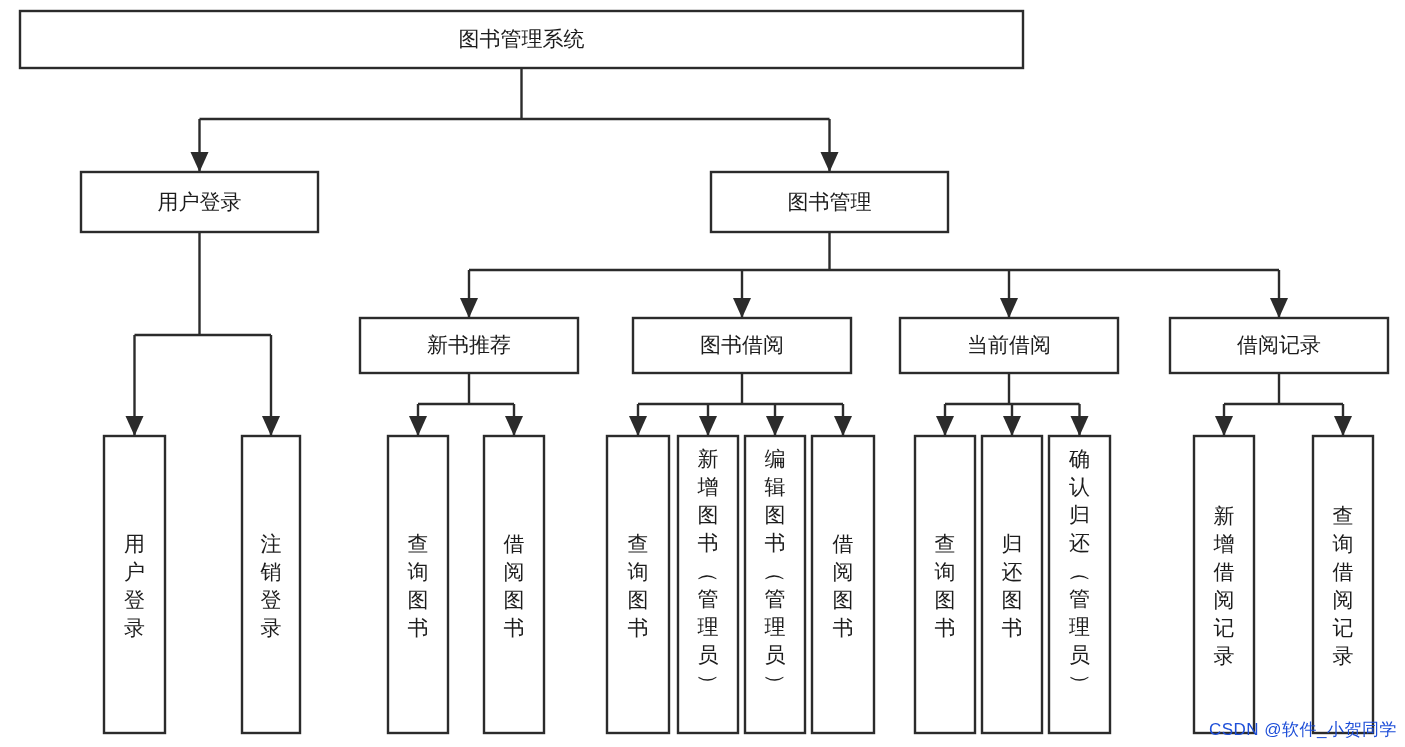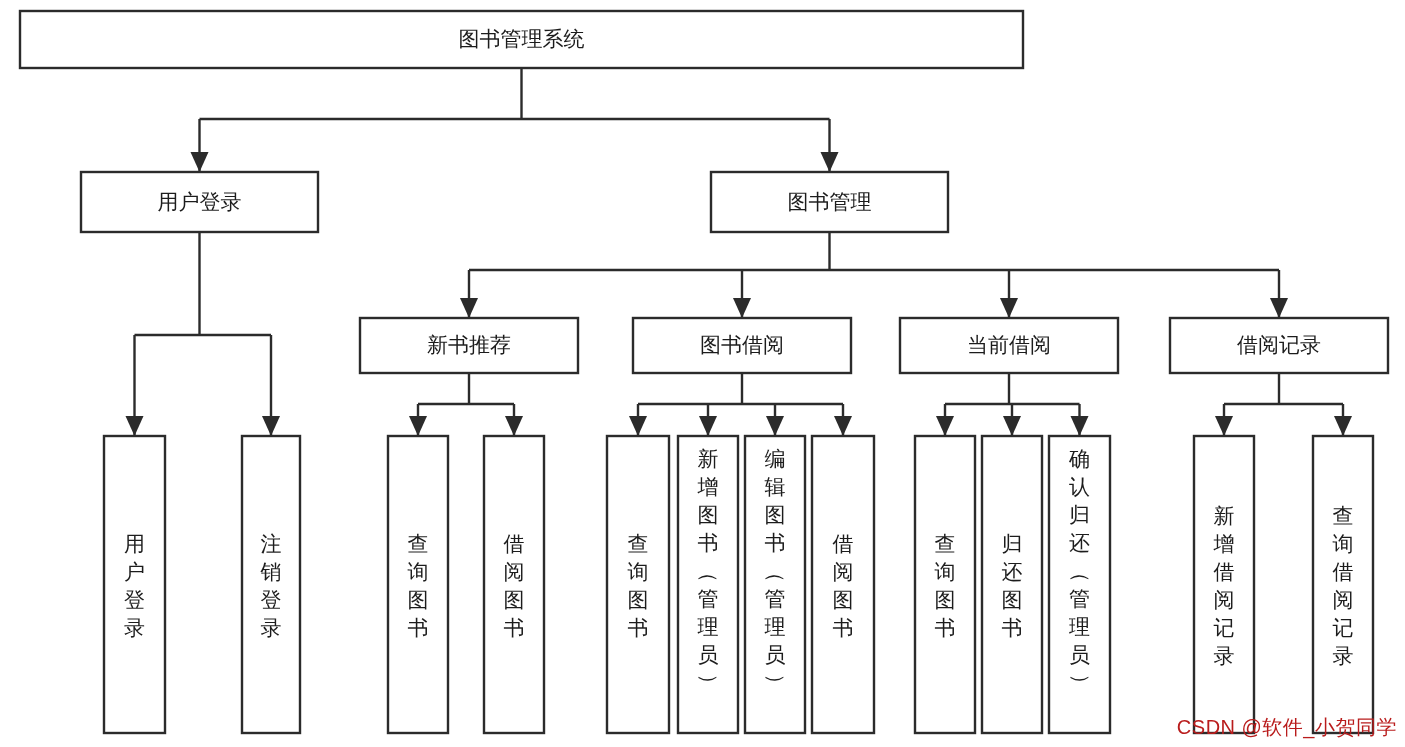--- a/index.html
+++ b/index.html
@@ -59,8 +59,8 @@
     right: 8px;
     bottom: 6px;
     font-family: "Liberation Sans", "DejaVu Sans", sans-serif;
-    font-size: 20px;
-    color: #b91c1c;
+    font-size: 17px;
+    color: #1d4ed8;
     white-space: nowrap;
     letter-spacing: 0.5px;
     pointer-events: none;

